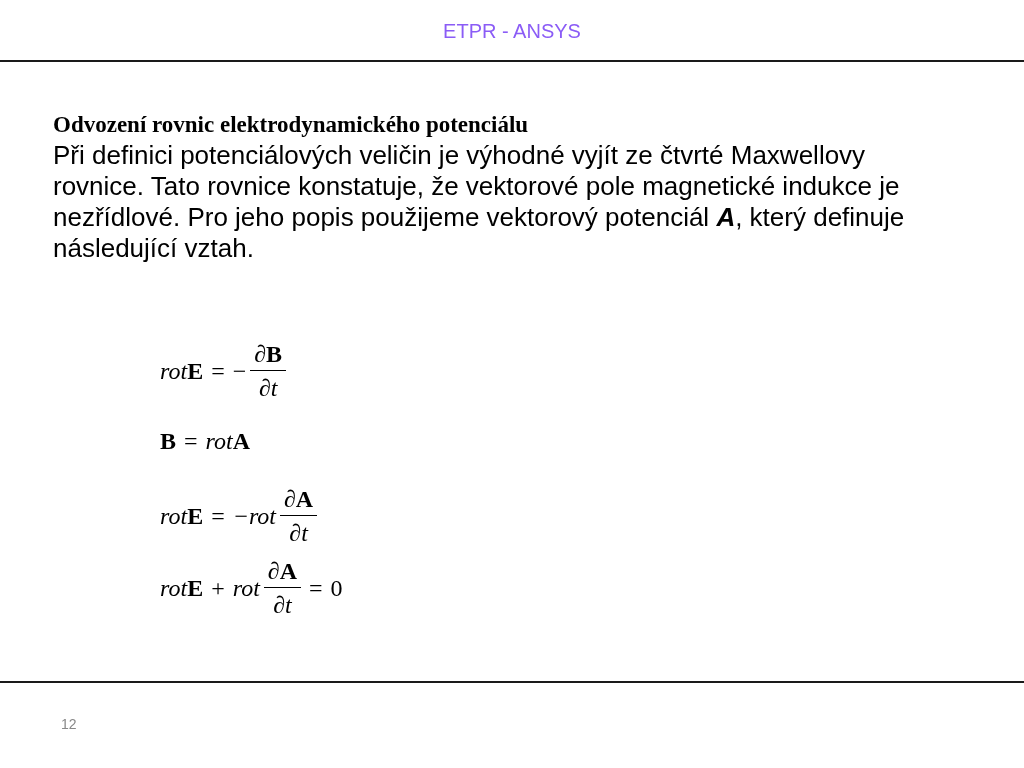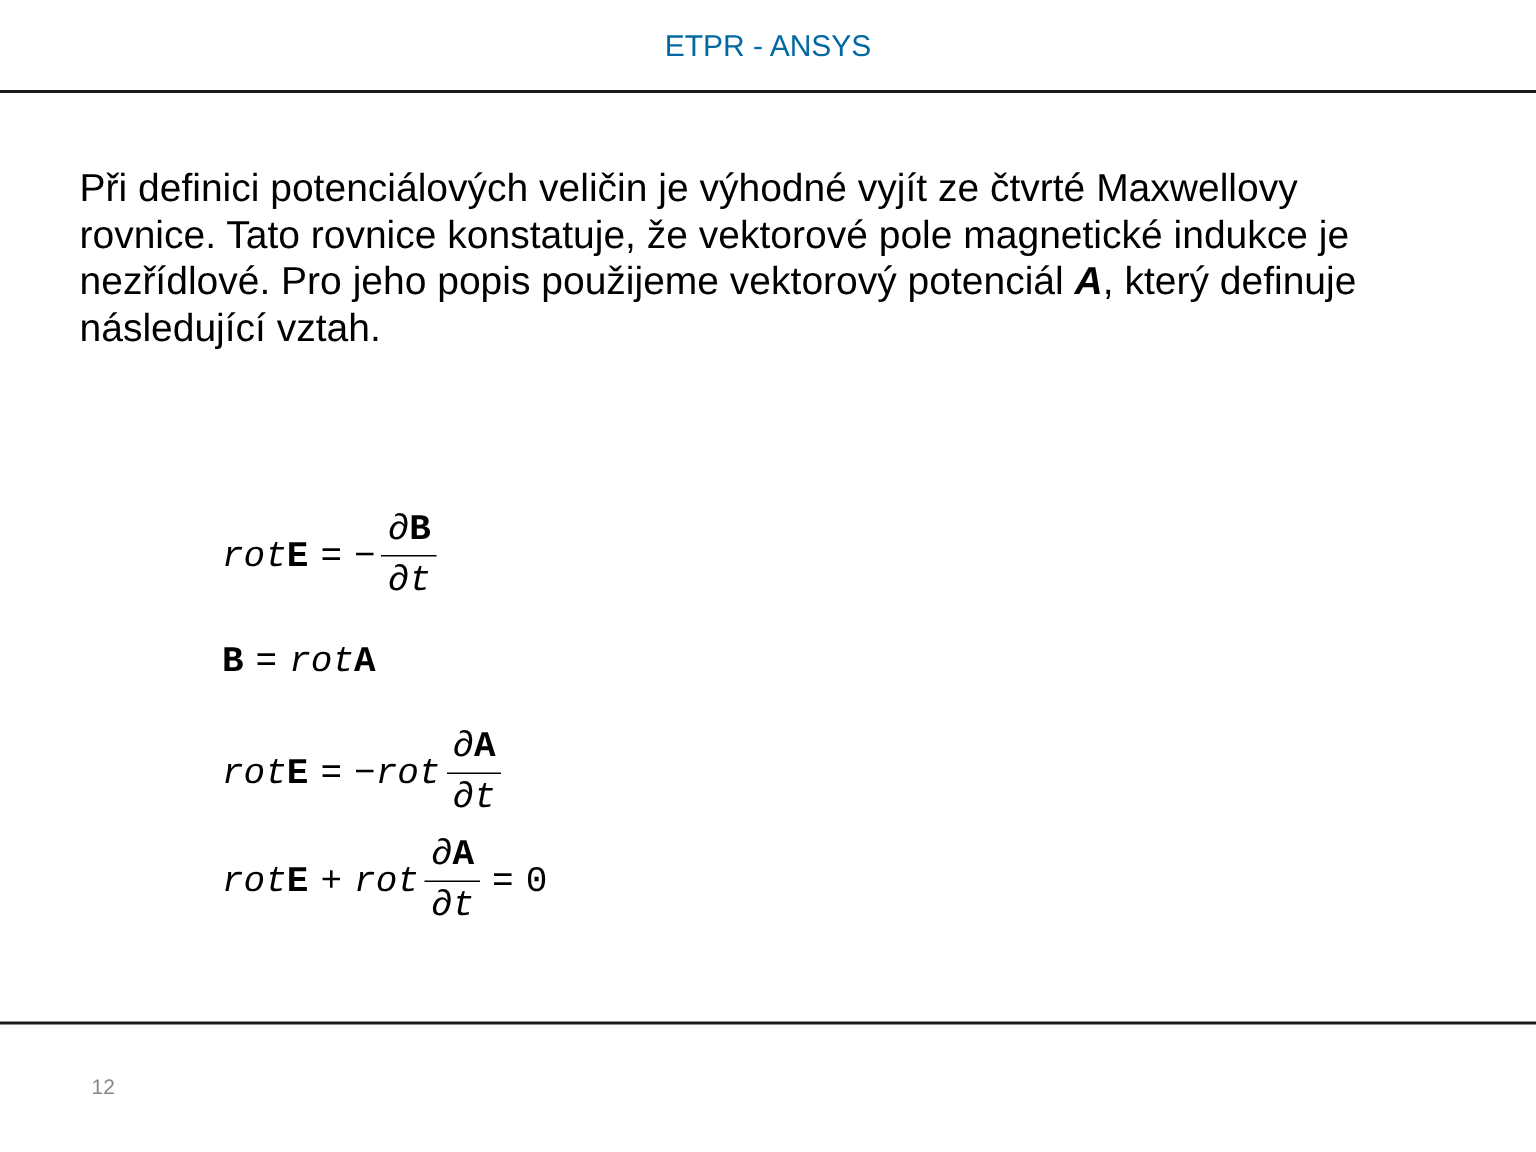--- a/index.html
+++ b/index.html
@@ -10,7 +10,7 @@
     }
     .header-title {
       position: absolute; left: 0; right: 0; top: 20px;
-      text-align: center; font-size: 20px; color: #0369a1;
+      text-align: center; font-size: 20px; color: #8b5cf6;
     }
     .rule {
       position: absolute; left: 0; width: 1024px; height: 2px; background: #1a1a1a;

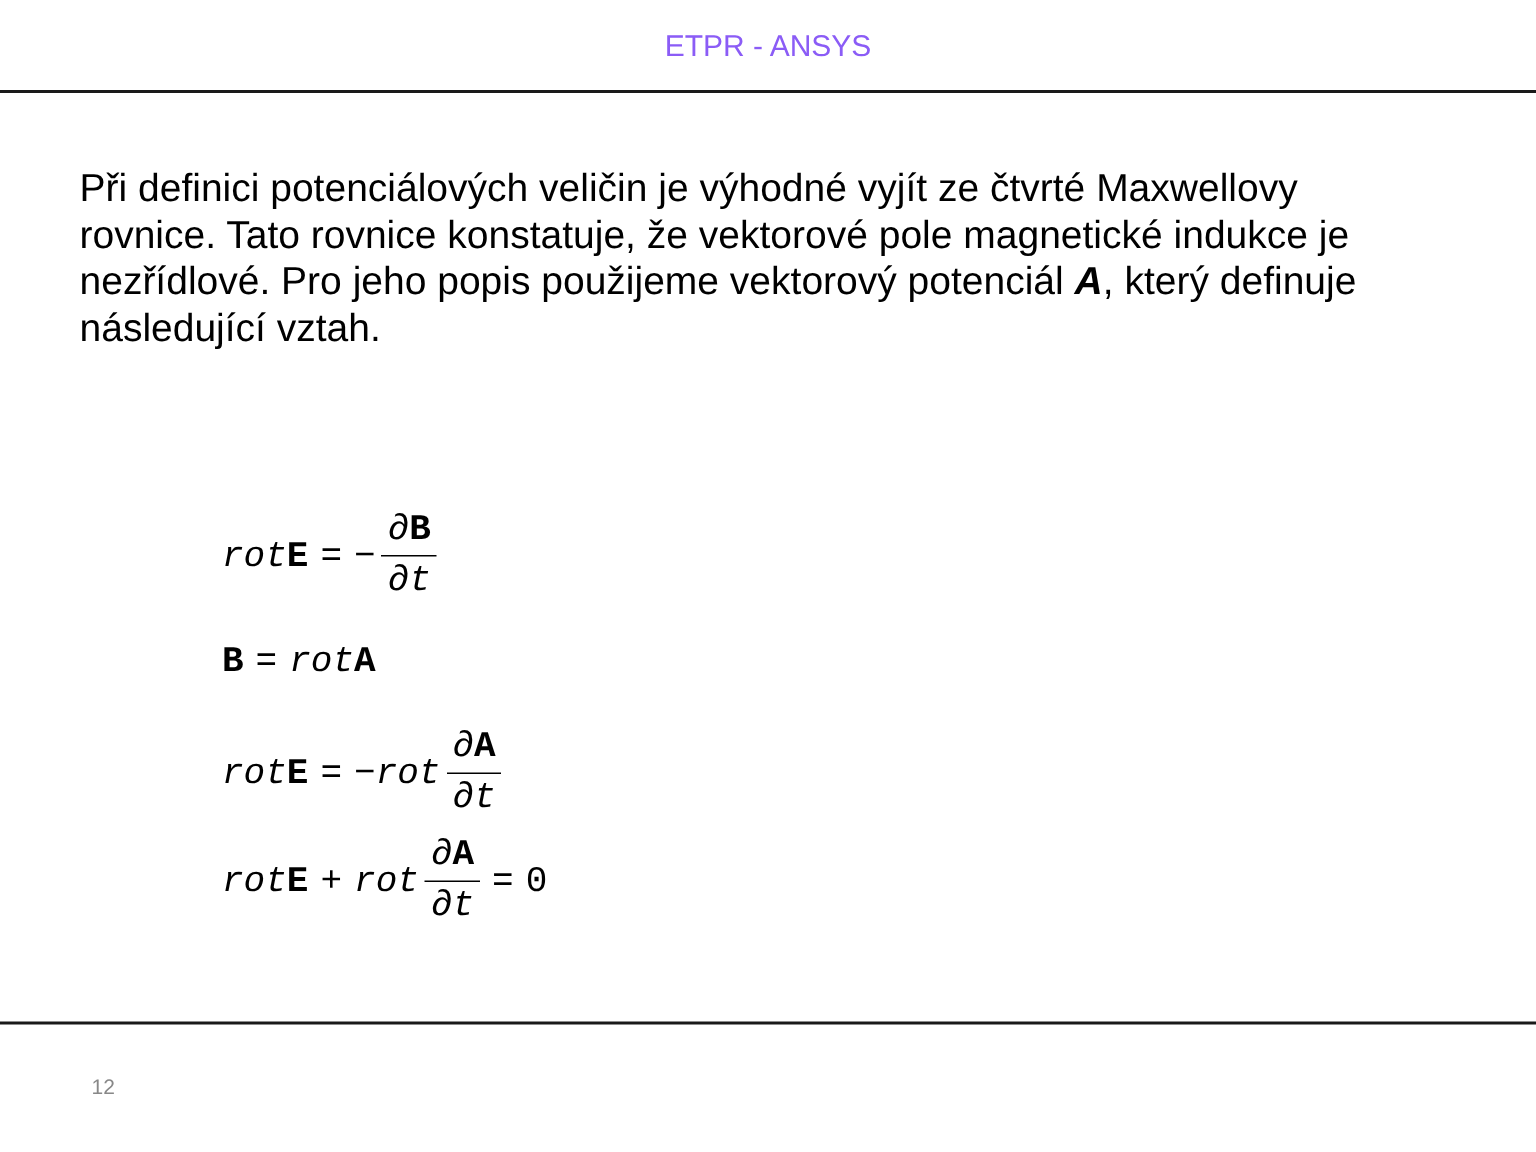--- a/index.html
+++ b/index.html
@@ -49,6 +49,7 @@
 <div class="rule top"></div>
 
 <div class="content">
+  <p class="heading">Odvození rovnic elektrodynamického potenciálu</p>
   <p class="para"><span>Při definici potenciálových veličin je výhodné vyjít ze čtvrté Maxwellovy rovnice. Tato rovnice konstatuje, že vektorové pole magnetické indukce je nezřídlové. Pro jeho popis použijeme vektorový potenciál </span><b>A</b><span>, který definuje následující vztah.</span></p>
 </div>
 

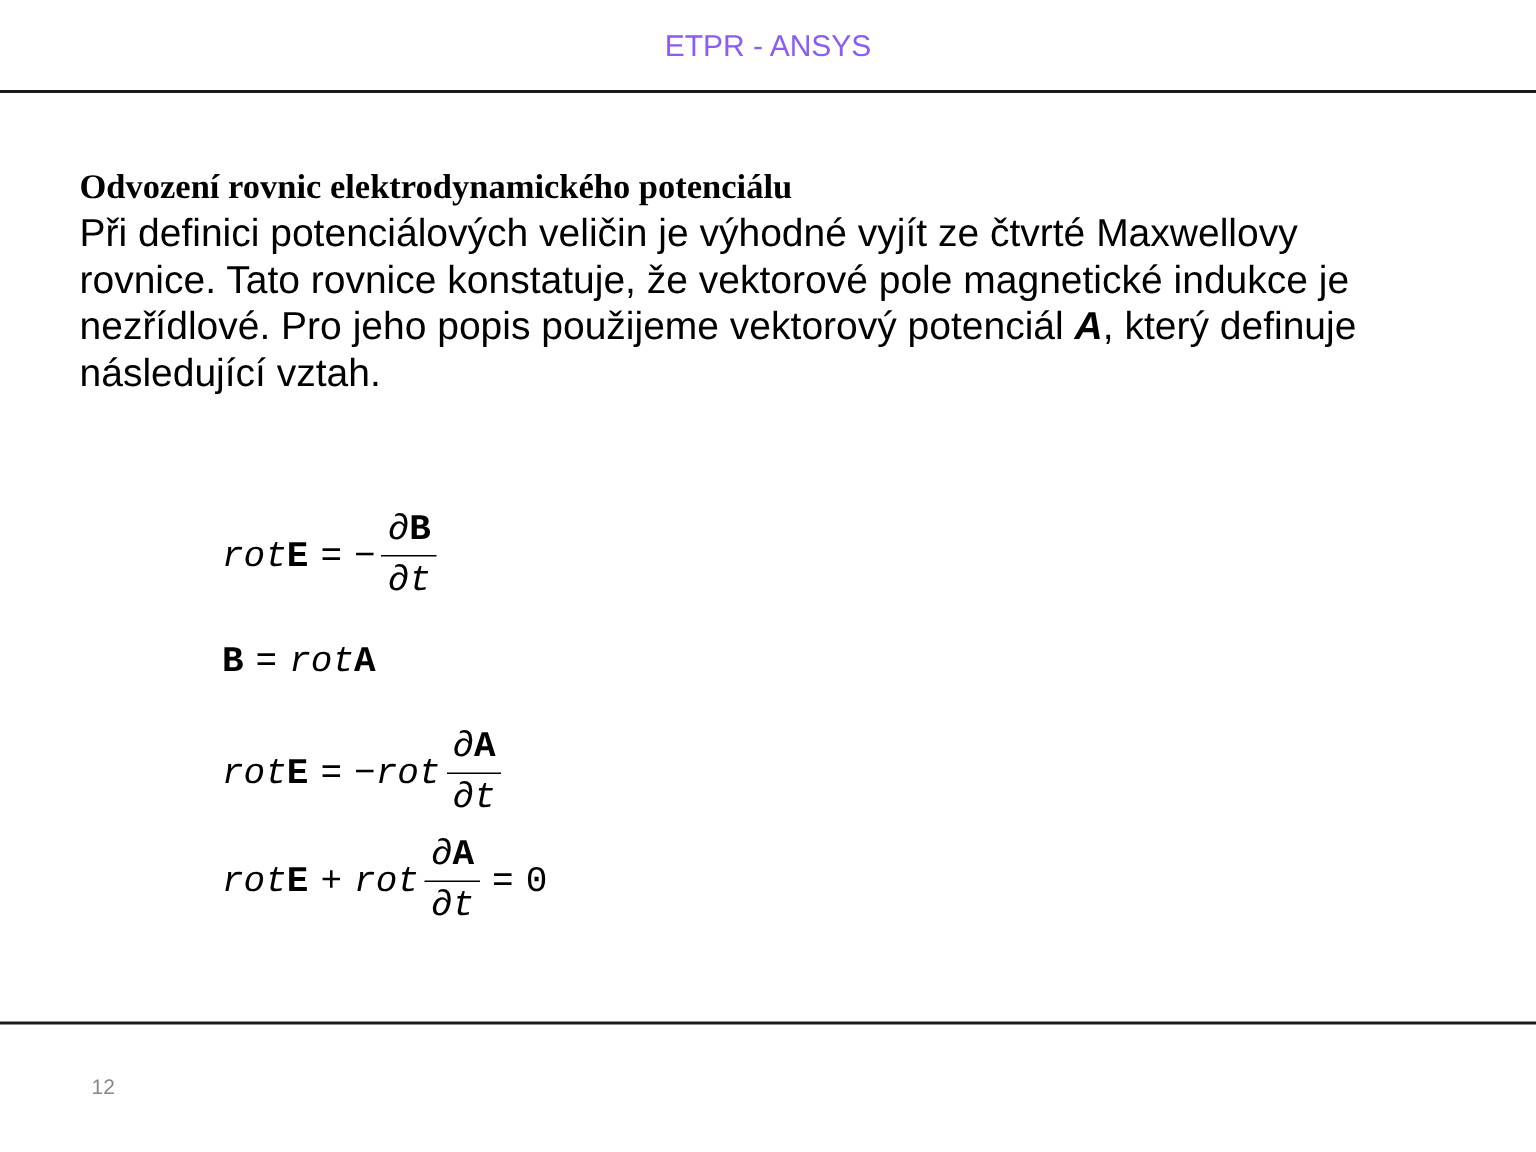--- a/index.html
+++ b/index.html
@@ -25,8 +25,8 @@
     .para { font-size: 26px; line-height: 31px; margin: 0; }
     .para b { font-style: italic; }
     .eq {
-      position: absolute; left: 148px;
-      font-family: Liberation Mono, monospace; font-size: 24px;
+      position: absolute; left: 160px;
+      font-family: Liberation Serif, serif; font-size: 24px;
       display: flex; align-items: center; white-space: nowrap;
     }
     .eq i { font-style: italic; }

